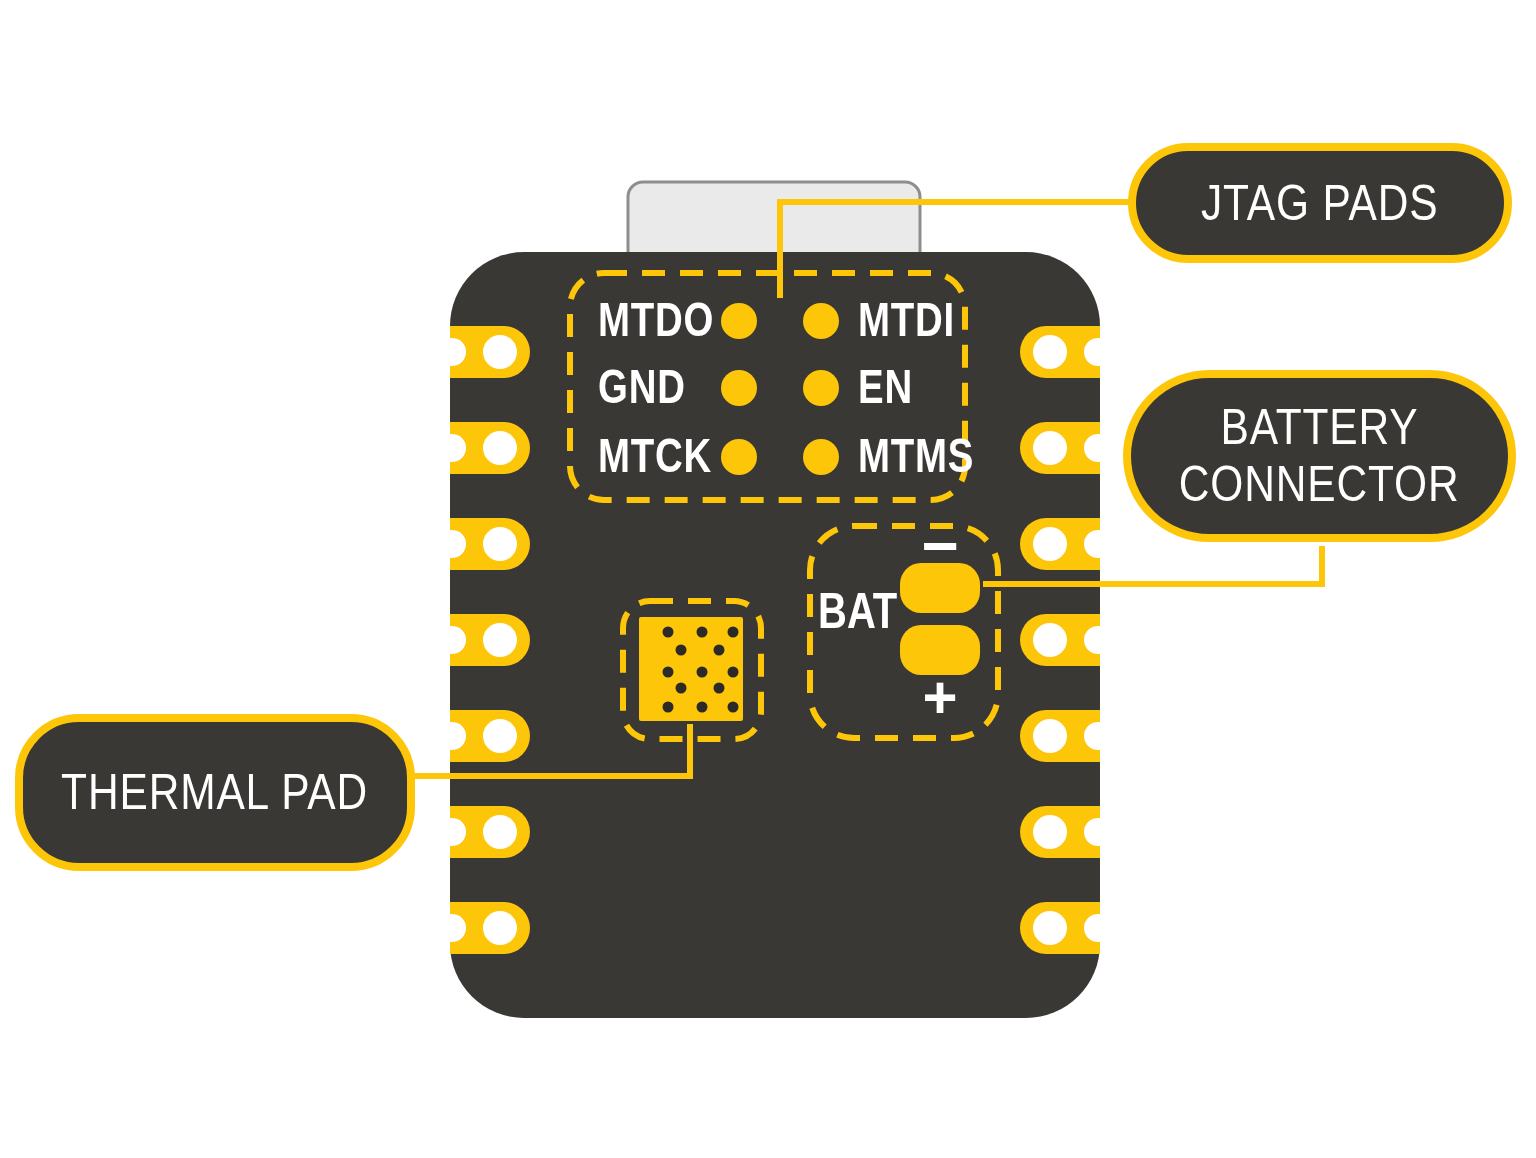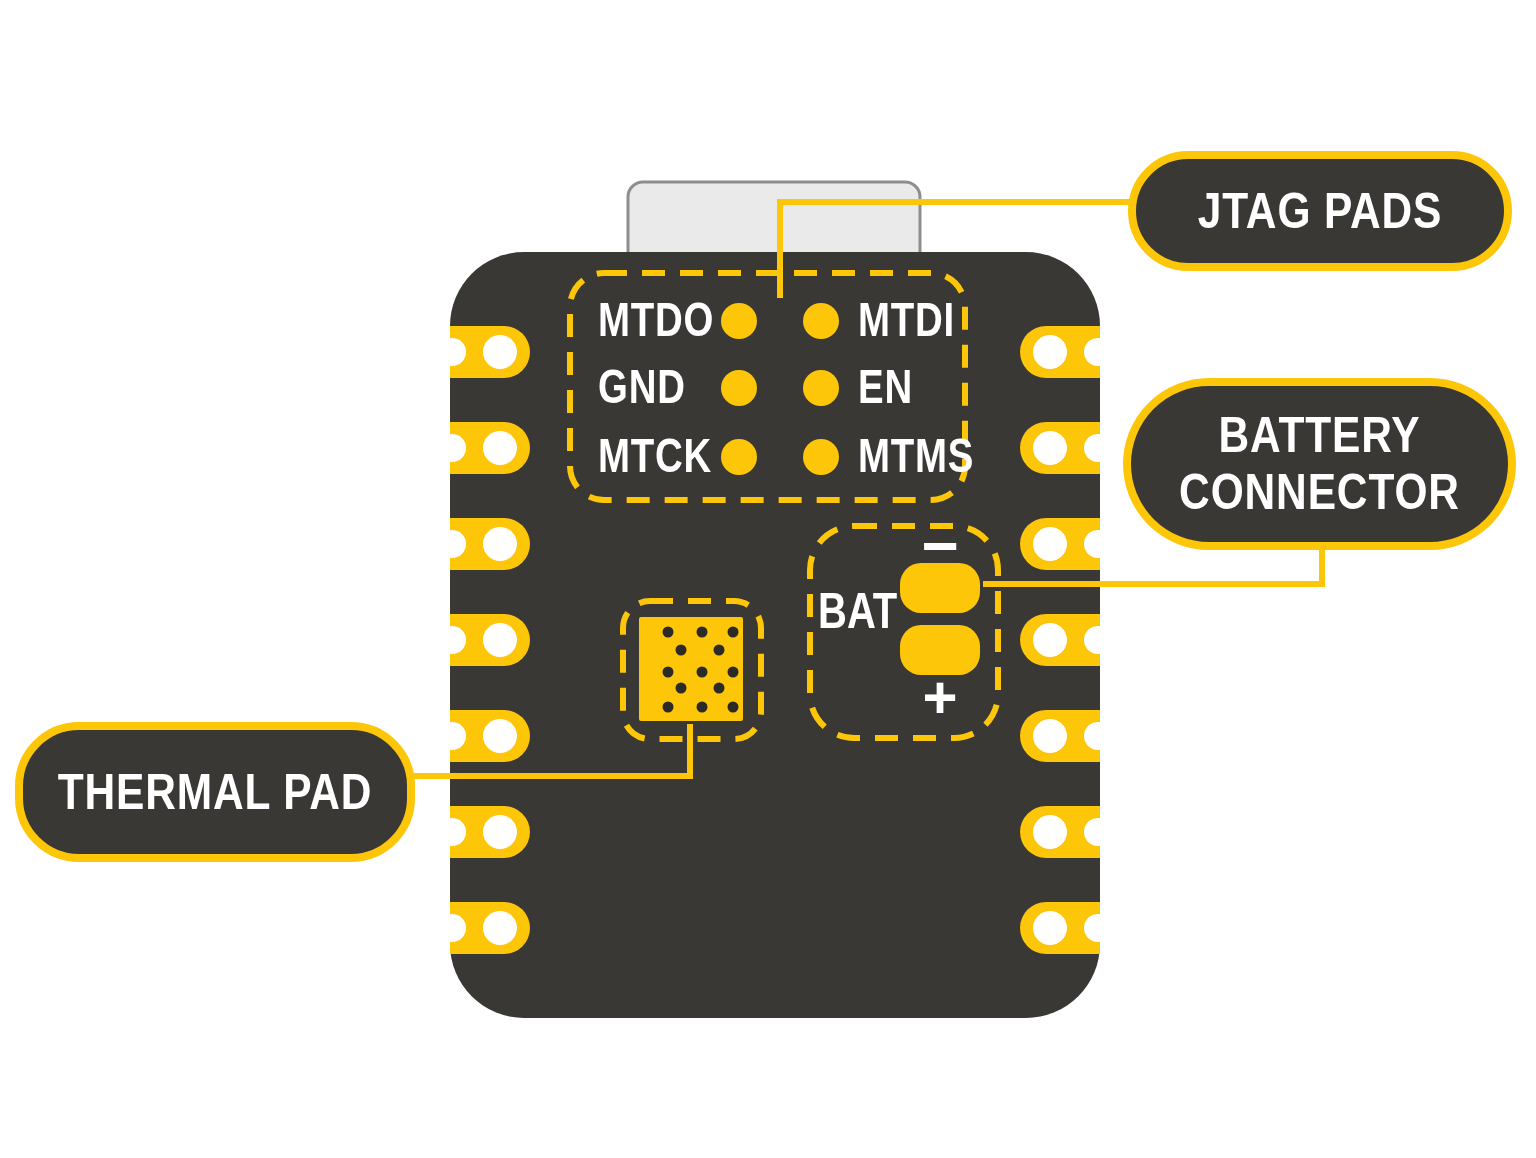--- a/index.html
+++ b/index.html
@@ -50,11 +50,11 @@
     background:var(--dark);
     border:8px solid var(--yellow);
     display:flex;
+    align-items:center;
     justify-content:center;
     flex-direction:column;
     color:var(--white);
-    font-weight:bold;
-    margin-top:8px;
+    font-weight:normal;
   }
   .callout .txt{
     transform:scaleX(0.85);

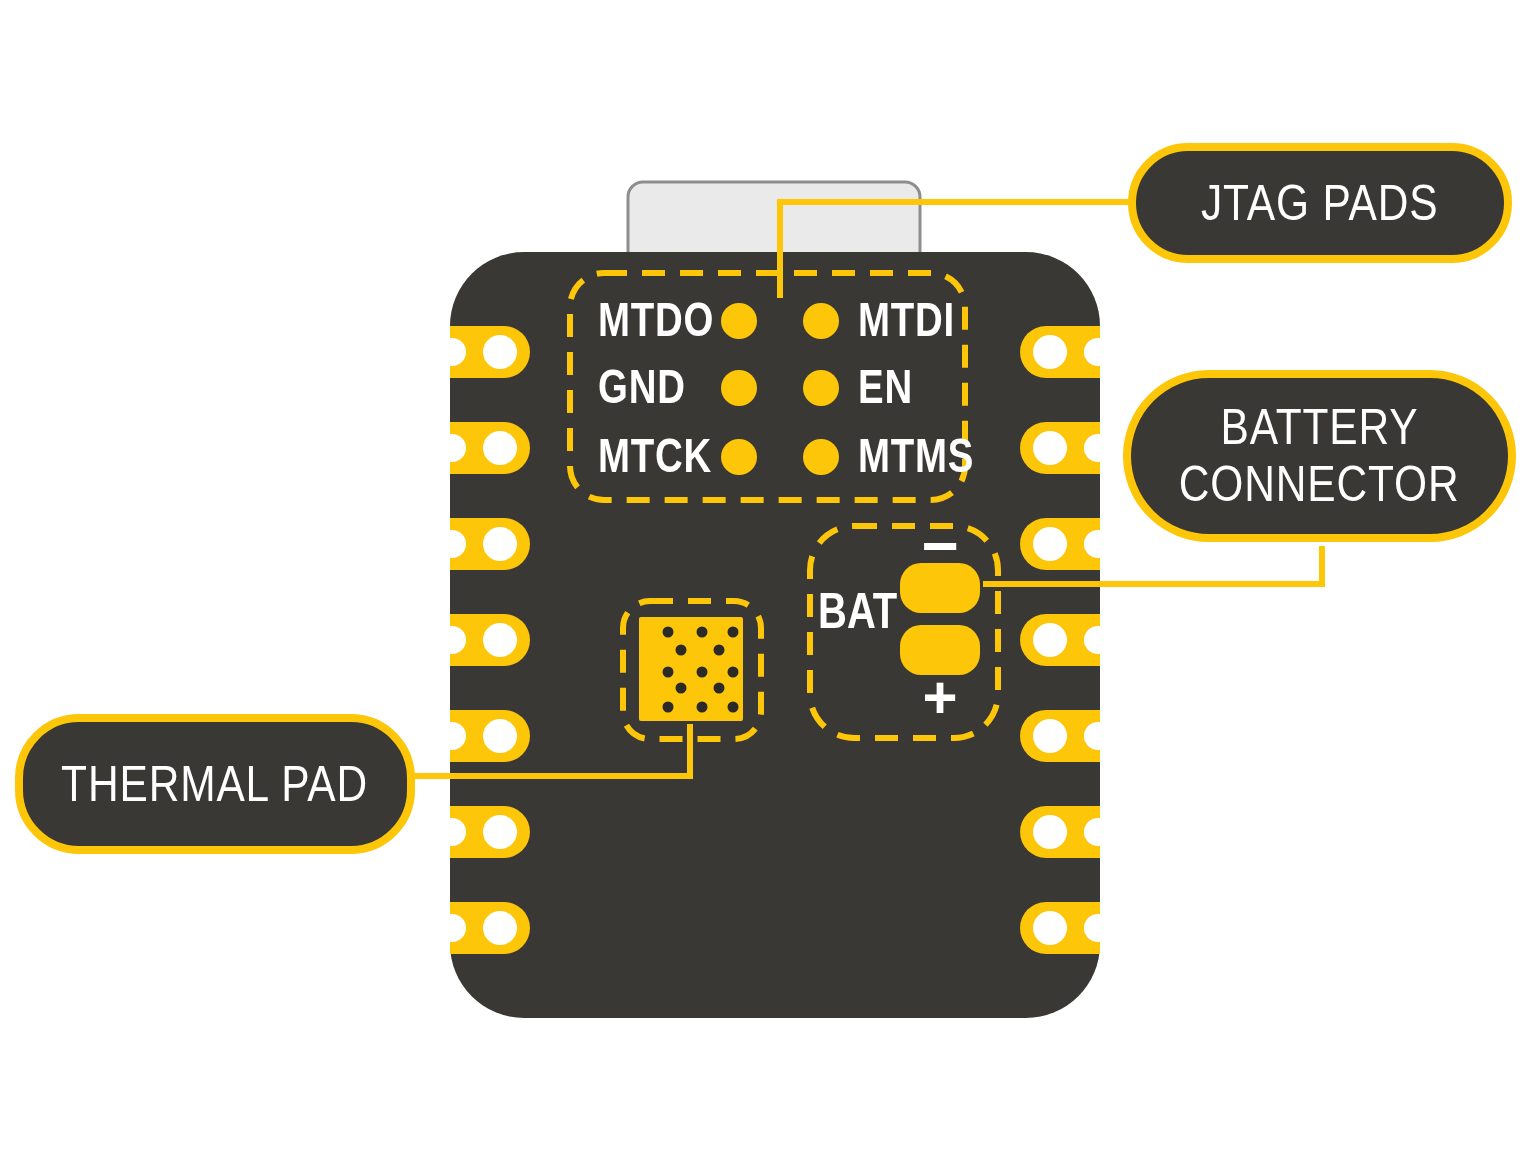--- a/index.html
+++ b/index.html
@@ -66,7 +66,7 @@
   }
   #callout-jtag{left:1128px;top:143px;width:384px;height:120px;border-radius:64px;}
   #callout-battery{left:1123px;top:370px;width:393px;height:172px;border-radius:88px;}
-  #callout-thermal{left:15px;top:714px;width:400px;height:140px;border-radius:64px;}
+  #callout-thermal{left:15px;top:714px;width:400px;height:157px;border-radius:64px;}
 </style>
 </head>
 <body>

